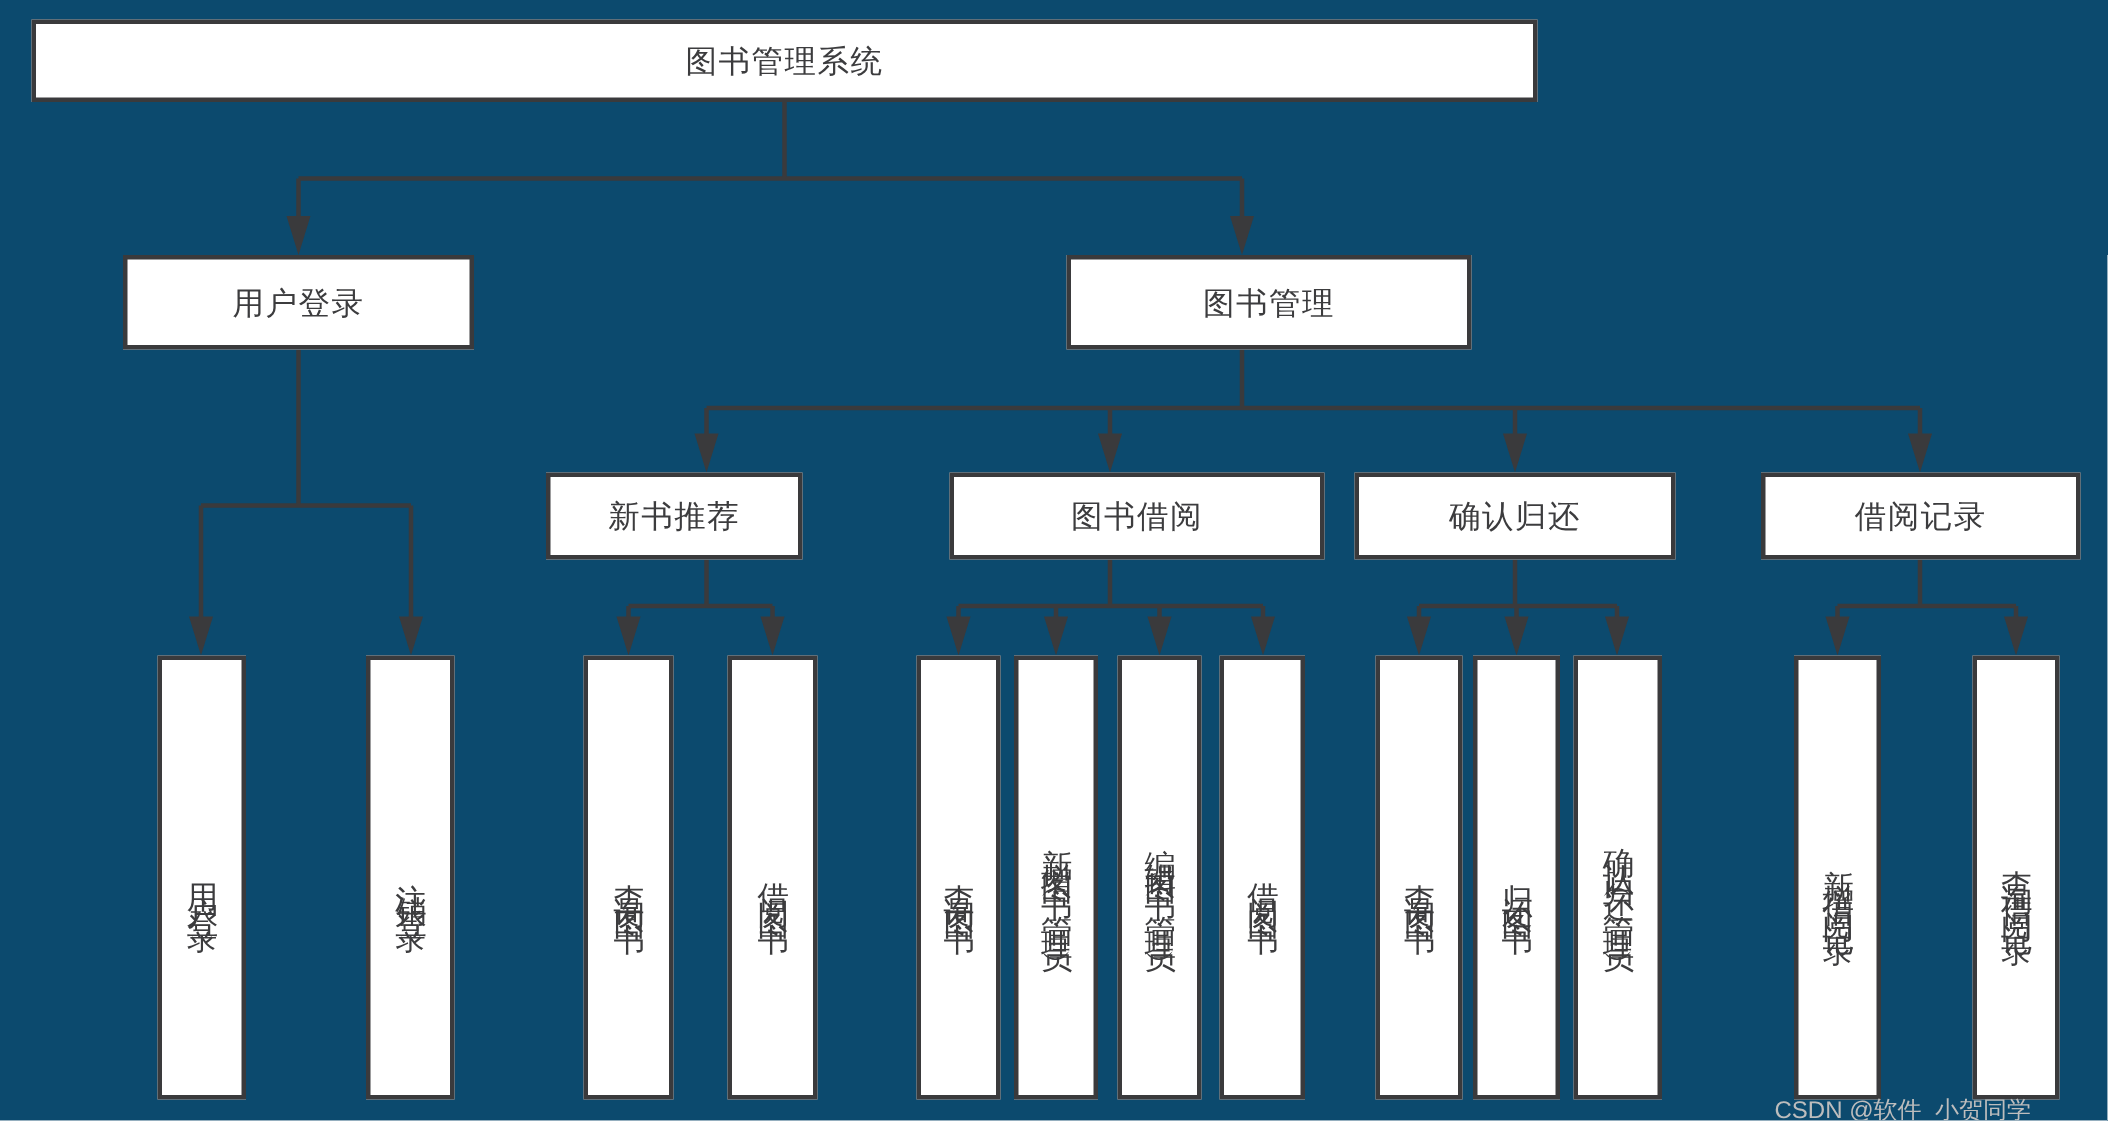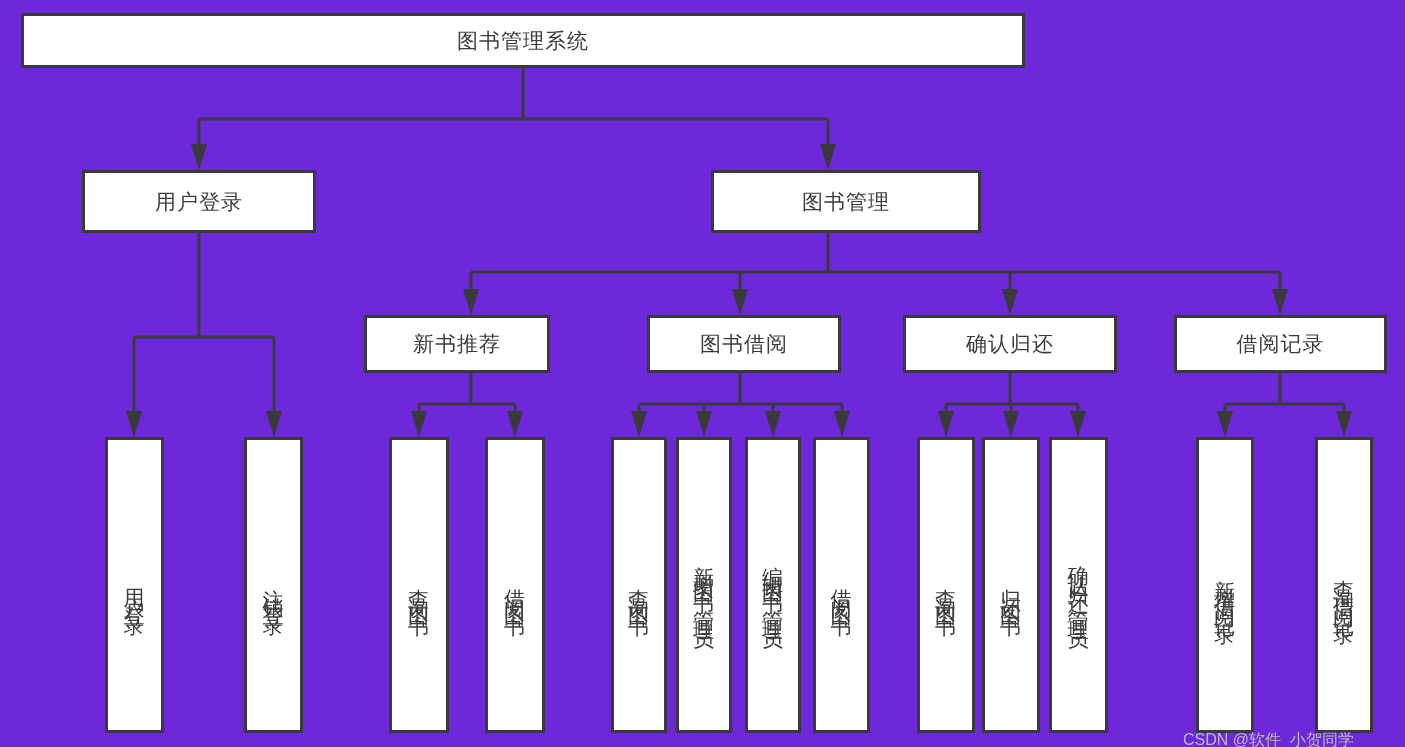--- a/index.html
+++ b/index.html
@@ -11,7 +11,7 @@
   .canvas{
     position:relative;
     width:1405px;height:747px;
-    background:#6d28d9;
+    background:#0c4a6e;
     font-family:"Liberation Sans", sans-serif;
     overflow:hidden;
   }

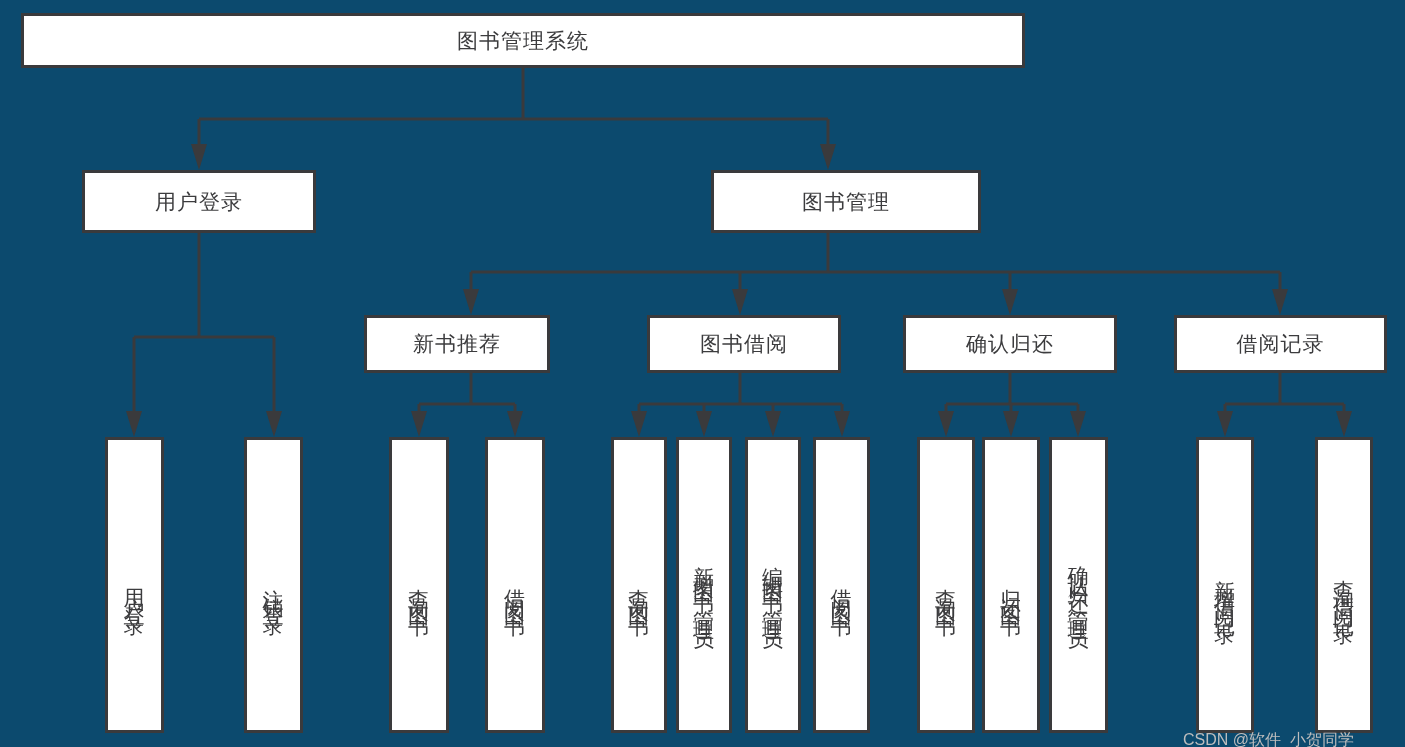--- a/index.html
+++ b/index.html
@@ -95,7 +95,7 @@
   <div class="node" style="left:82px;top:170px;width:234px;height:63px">用户登录</div>
   <div class="node" style="left:711px;top:170px;width:270px;height:63px">图书管理</div>
 
-  <div class="node" style="left:364px;top:315px;width:186px;height:58px">新书推荐</div>
+  <div class="node" style="left:364px;top:315px;width:171px;height:58px">新书推荐</div>
   <div class="node" style="left:647px;top:315px;width:194px;height:58px">图书借阅</div>
   <div class="node" style="left:903px;top:315px;width:214px;height:58px">确认归还</div>
   <div class="node" style="left:1174px;top:315px;width:213px;height:58px">借阅记录</div>

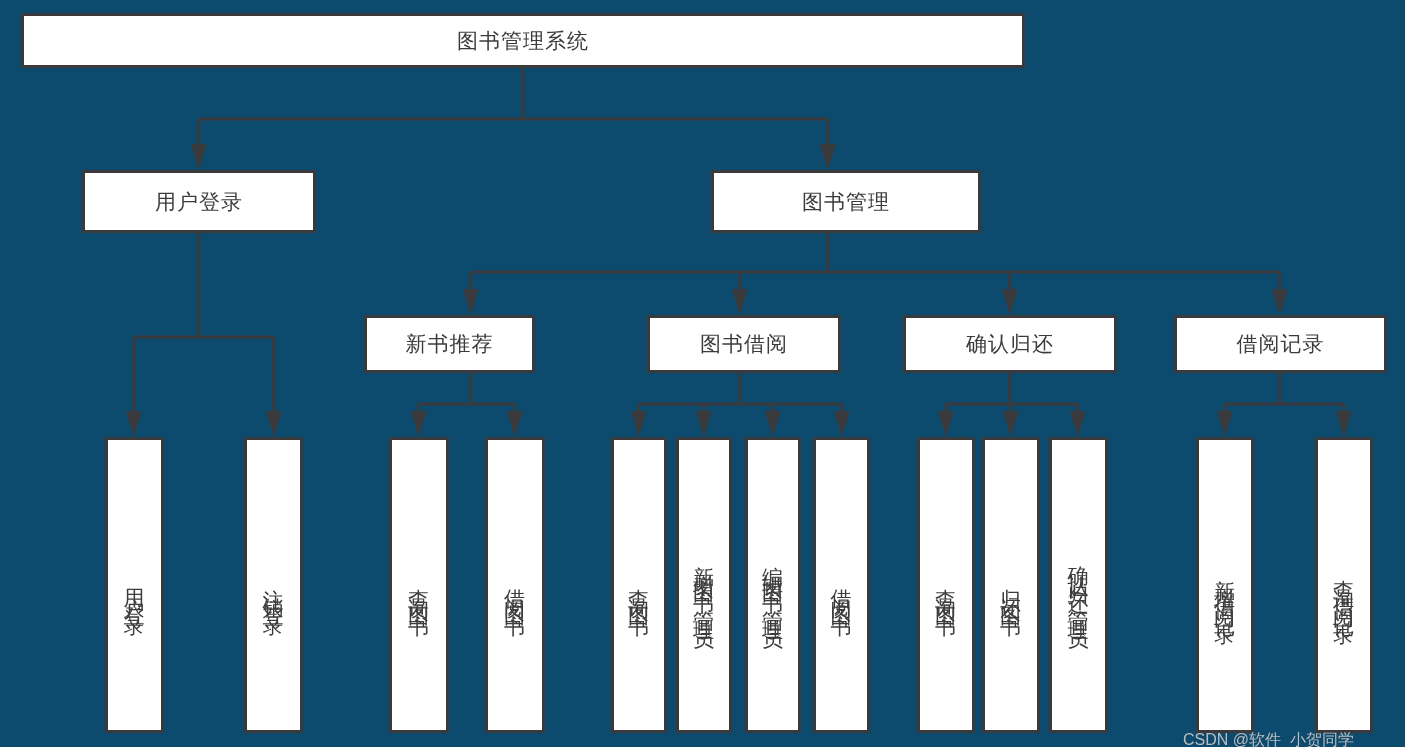--- a/index.html
+++ b/index.html
@@ -96,7 +96,7 @@
   <div class="node" style="left:711px;top:170px;width:270px;height:63px">图书管理</div>
 
   <div class="node" style="left:364px;top:315px;width:171px;height:58px">新书推荐</div>
-  <div class="node" style="left:647px;top:315px;width:194px;height:58px">图书借阅</div>
+  <div class="node" style="left:633px;top:315px;width:250px;height:58px">图书借阅</div>
   <div class="node" style="left:903px;top:315px;width:214px;height:58px">确认归还</div>
   <div class="node" style="left:1174px;top:315px;width:213px;height:58px">借阅记录</div>
 

